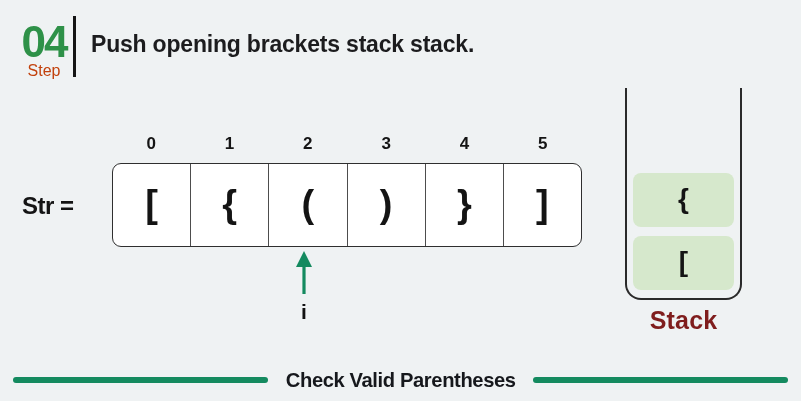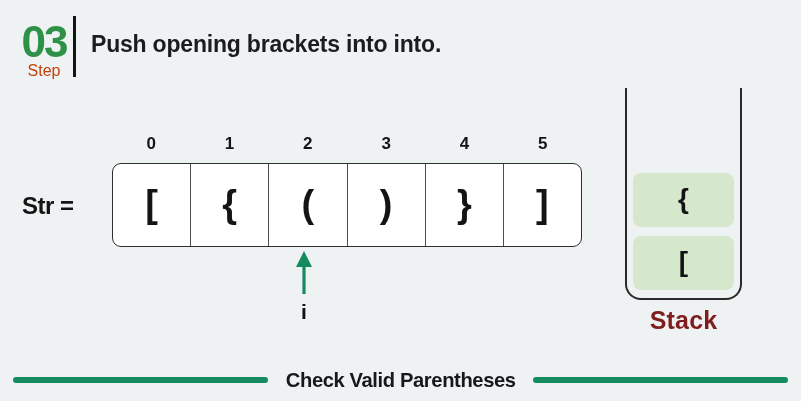--- a/index.html
+++ b/index.html
@@ -104,7 +104,7 @@
 
 <div class="canvas">
 
-  <div class="step-number">03</div>
+  <div class="step-number">04</div>
   <div class="step-label">Step</div>
   <div class="header-divider"></div>
   <div class="page-title">Push opening brackets into into.</div>

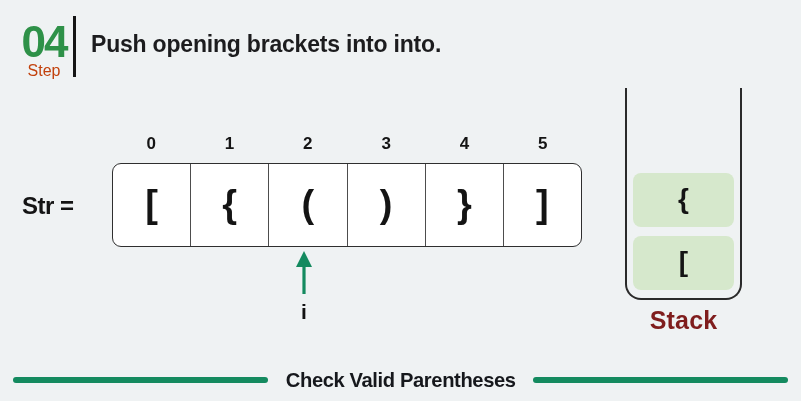--- a/index.html
+++ b/index.html
@@ -107,7 +107,7 @@
   <div class="step-number">04</div>
   <div class="step-label">Step</div>
   <div class="header-divider"></div>
-  <div class="page-title">Push opening brackets into into.</div>
+  <div class="page-title">Push opening brackets stack stack.</div>
 
   <div class="str-label">Str =</div>
 

